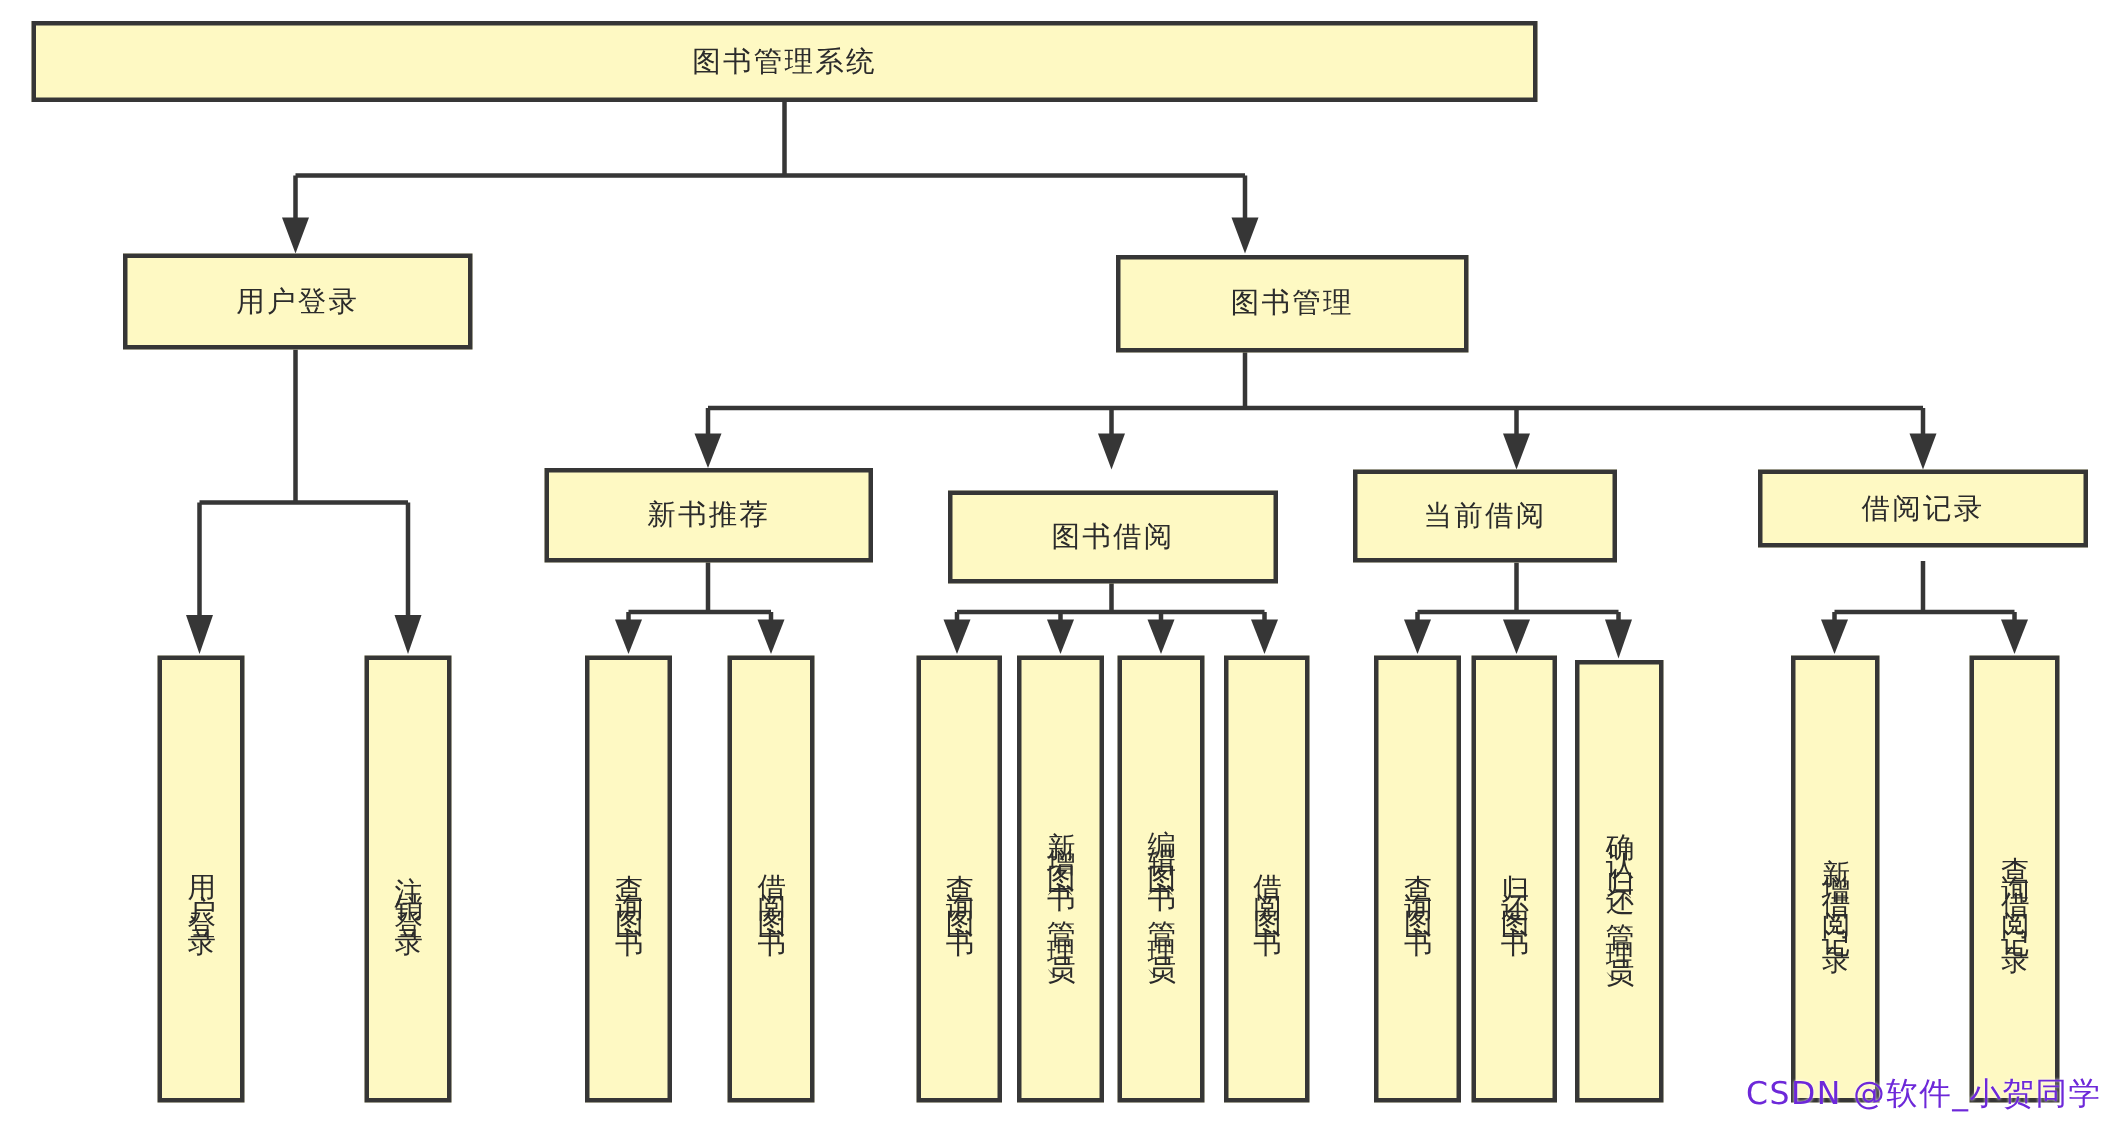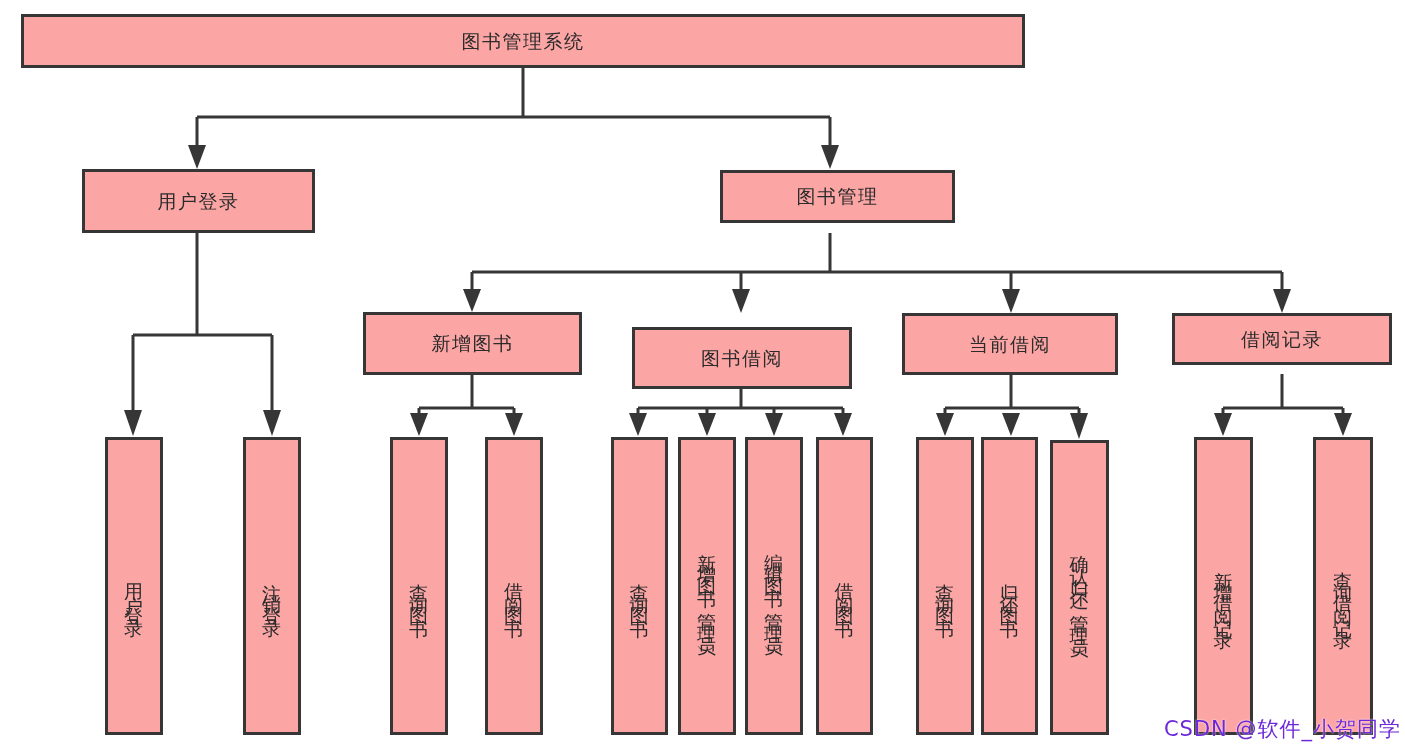--- a/index.html
+++ b/index.html
@@ -14,7 +14,7 @@
   .wire { stroke:#363636; stroke-width:3; fill:none; }
   .arrowhead { fill:#363636; stroke:none; }
   .node {
-    position:absolute; background:#fca5a5; border:3px solid #363636;
+    position:absolute; background:#fef9c3; border:3px solid #363636;
     display:flex; align-items:center; justify-content:center;
     text-align:right; line-height:1;
   }

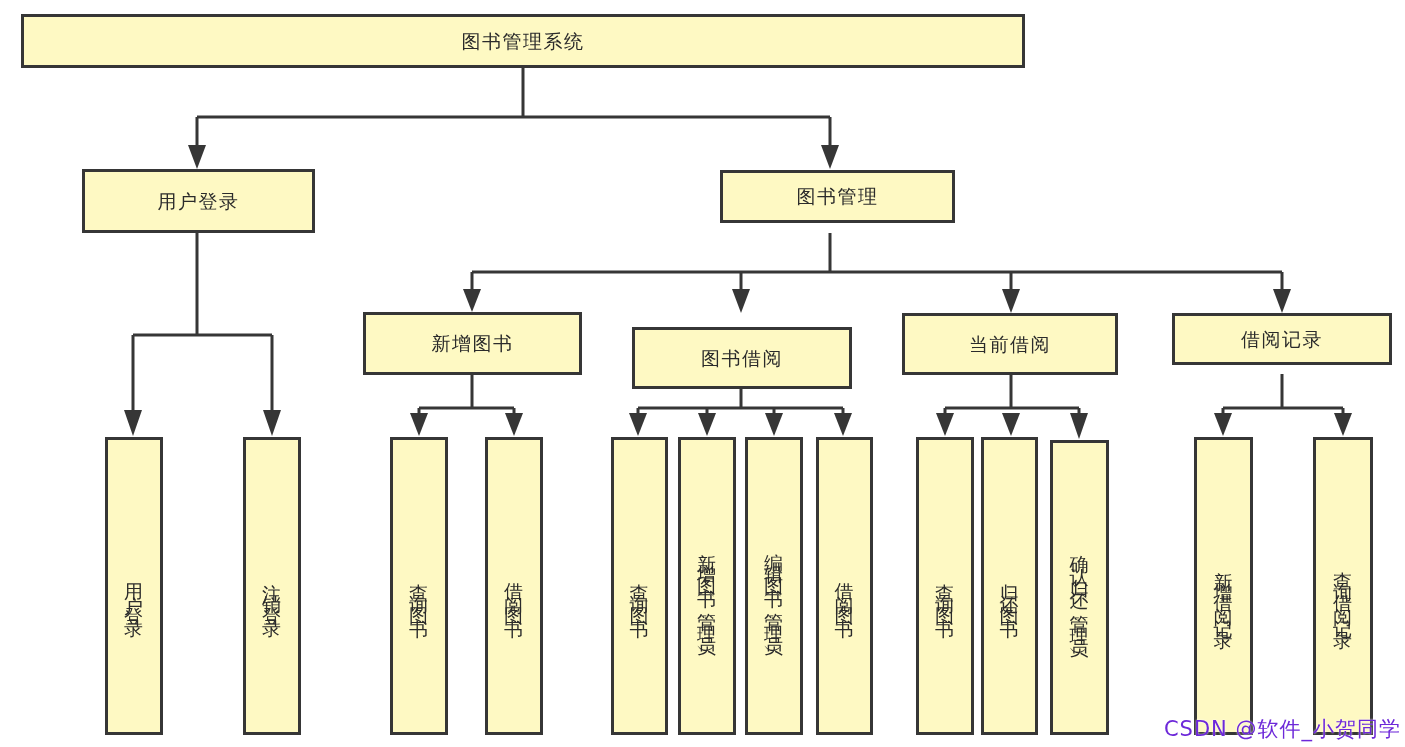--- a/index.html
+++ b/index.html
@@ -78,7 +78,7 @@
   <div class="node box-h" style="left:82px;top:169px;width:233px;height:64px">
     <span class="lbl">用户登录</span>
   </div>
-  <div class="node box-h" style="left:720px;top:170px;width:235px;height:53px">
+  <div class="node box-h" style="left:744px;top:170px;width:235px;height:65px">
     <span class="lbl">图书管理</span>
   </div>
 

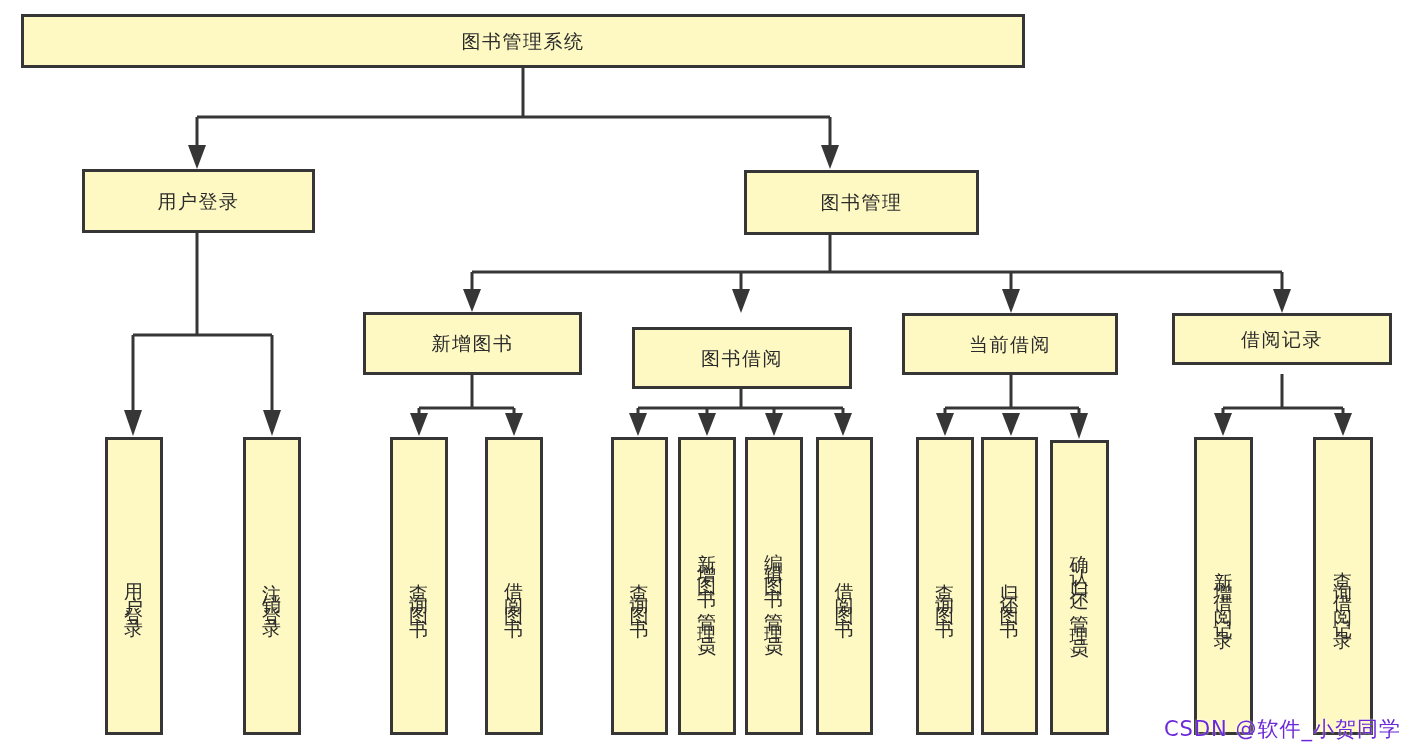--- a/index.html
+++ b/index.html
@@ -83,7 +83,7 @@
   </div>
 
   <div class="node box-h" style="left:363px;top:312px;width:219px;height:63px">
-    <span class="lbl">新增图书</span>
+    <span class="lbl">新书推荐</span>
   </div>
   <div class="node box-h" style="left:632px;top:327px;width:220px;height:62px">
     <span class="lbl">图书借阅</span>

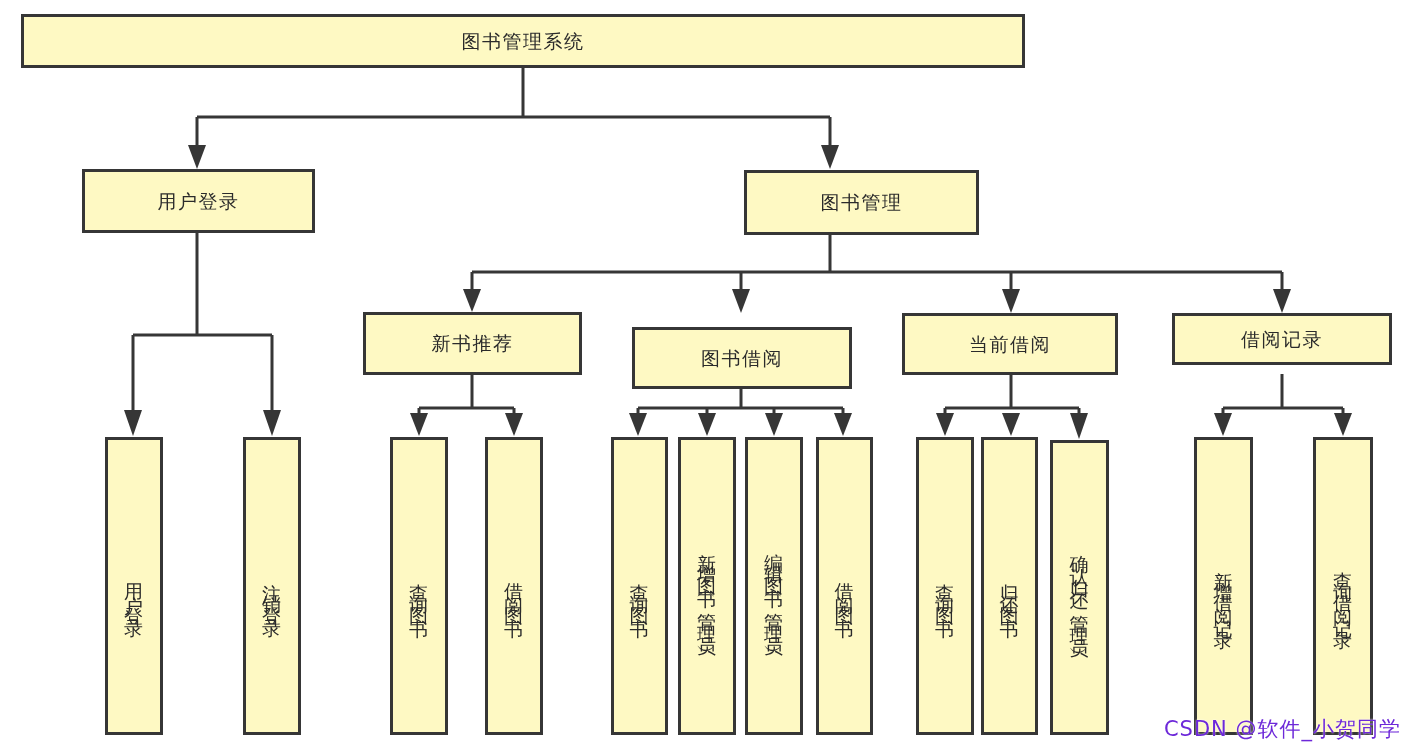--- a/index.html
+++ b/index.html
@@ -88,7 +88,7 @@
   <div class="node box-h" style="left:632px;top:327px;width:220px;height:62px">
     <span class="lbl">图书借阅</span>
   </div>
-  <div class="node box-h" style="left:902px;top:313px;width:216px;height:62px">
+  <div class="node box-h" style="left:902px;top:313px;width:176px;height:62px">
     <span class="lbl">当前借阅</span>
   </div>
   <div class="node box-h" style="left:1172px;top:313px;width:220px;height:52px">

